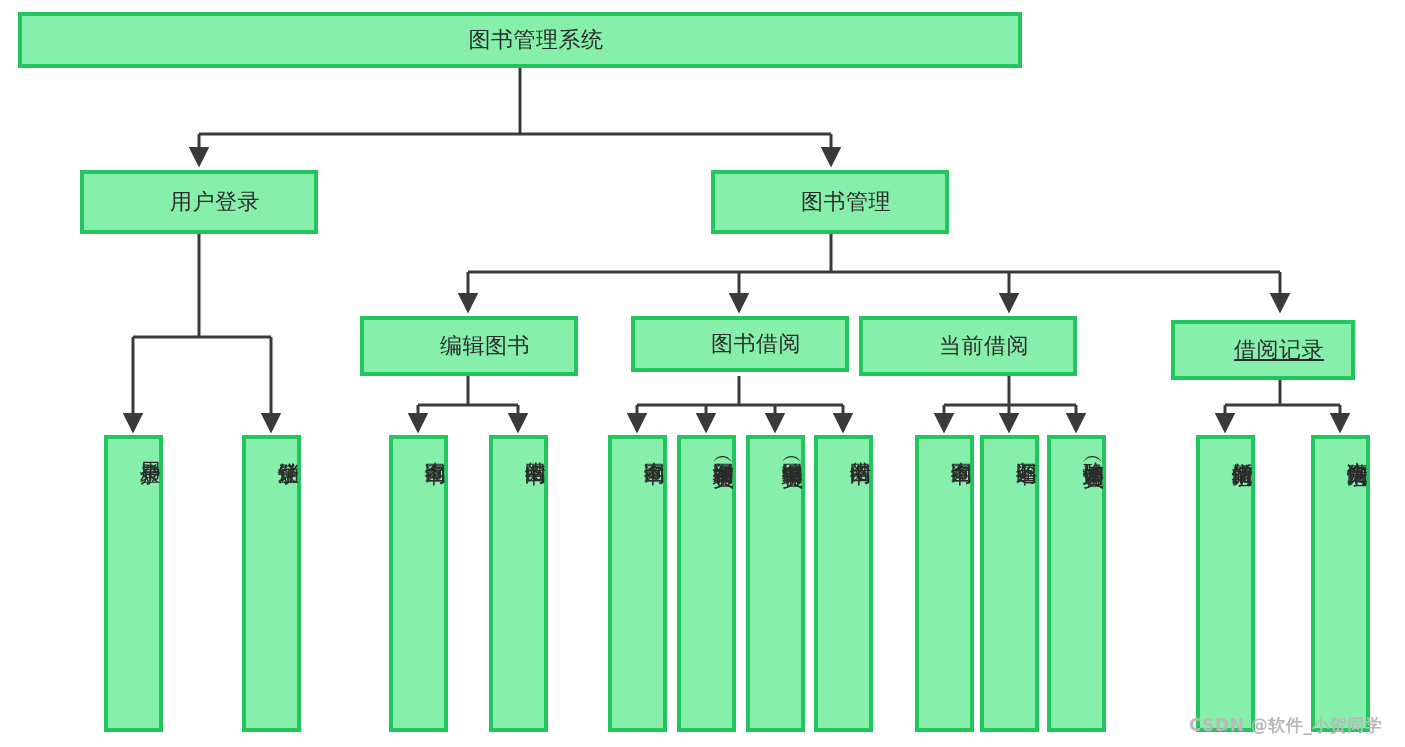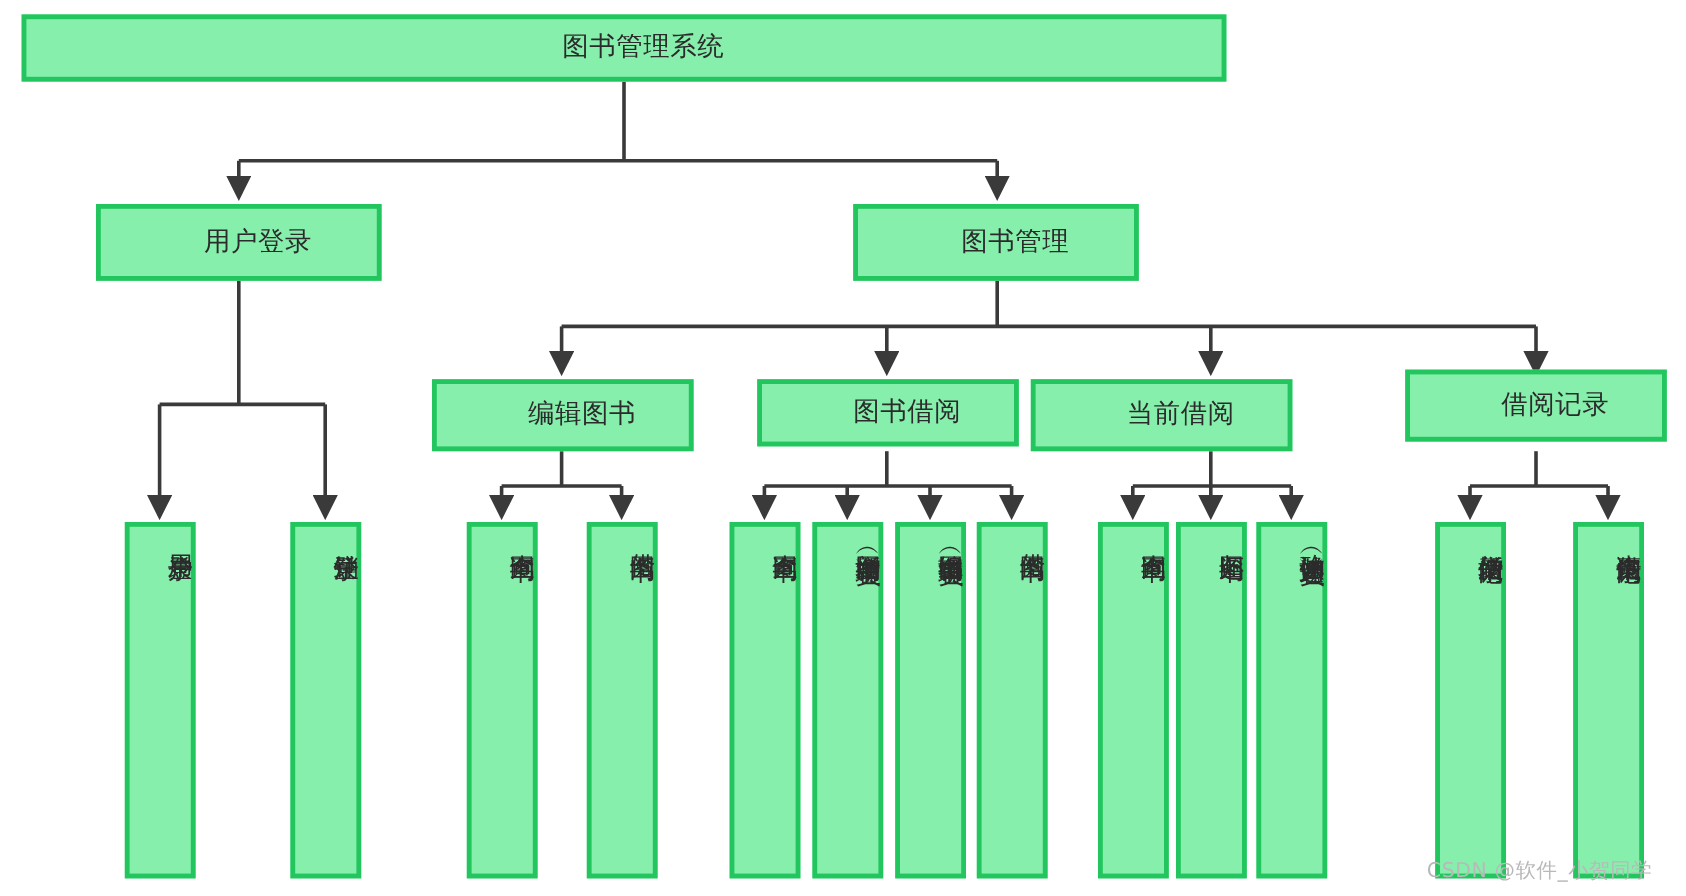--- a/index.html
+++ b/index.html
@@ -147,7 +147,7 @@
   <div class="node level3" style="left:859px; top:316px; width:218px; height:60px;">
     <span class="label">当前借阅</span>
   </div>
-  <div class="node level3" style="left:1171px; top:308px; width:218px; height:60px;">
+  <div class="node level3" style="left:1171px; top:320px; width:184px; height:60px;text-decoration:underline;">
     <span class="label">借阅记录</span>
   </div>
 

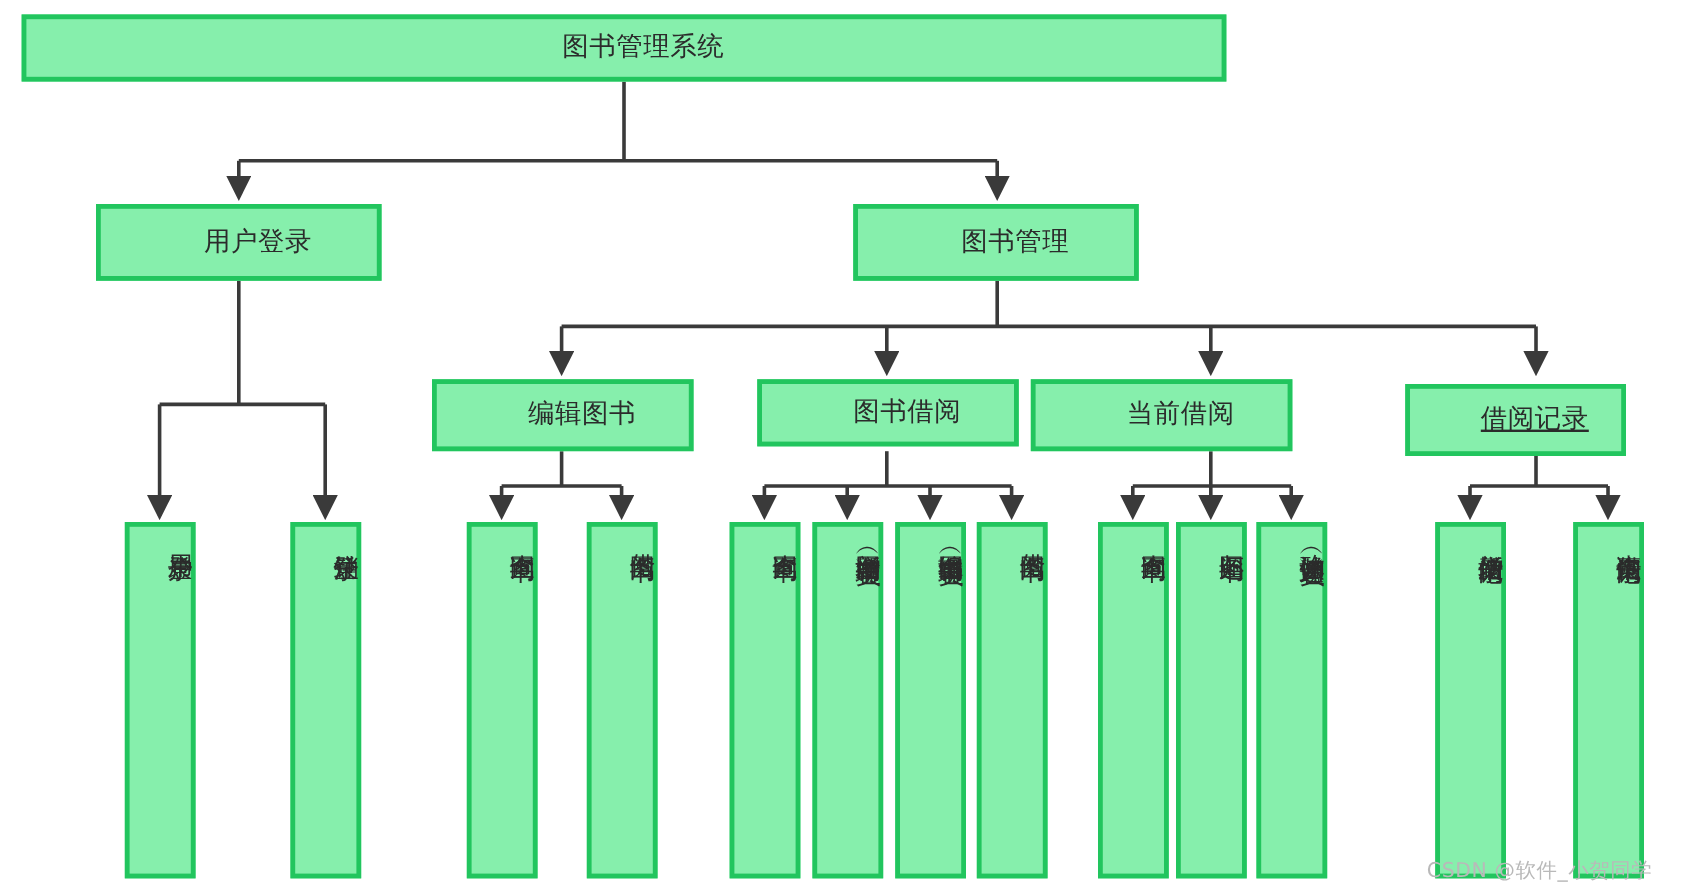--- a/index.html
+++ b/index.html
@@ -70,6 +70,7 @@
     letter-spacing: 0.5px;
     white-space: nowrap;
     font-family: "DejaVu Sans", "Liberation Sans", sans-serif;
+    font-weight: bold;
   }
 </style>
 </head>

